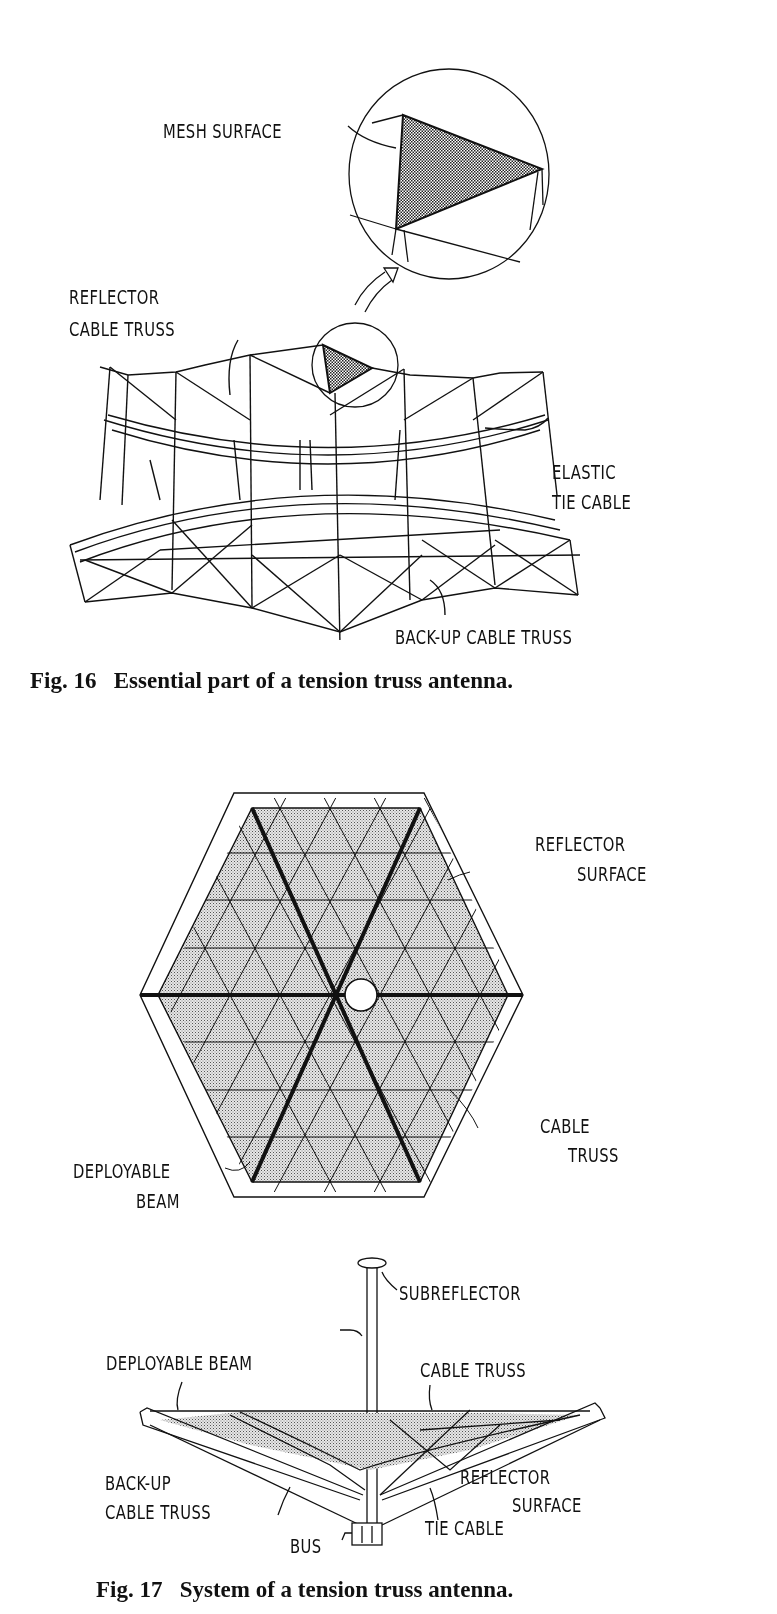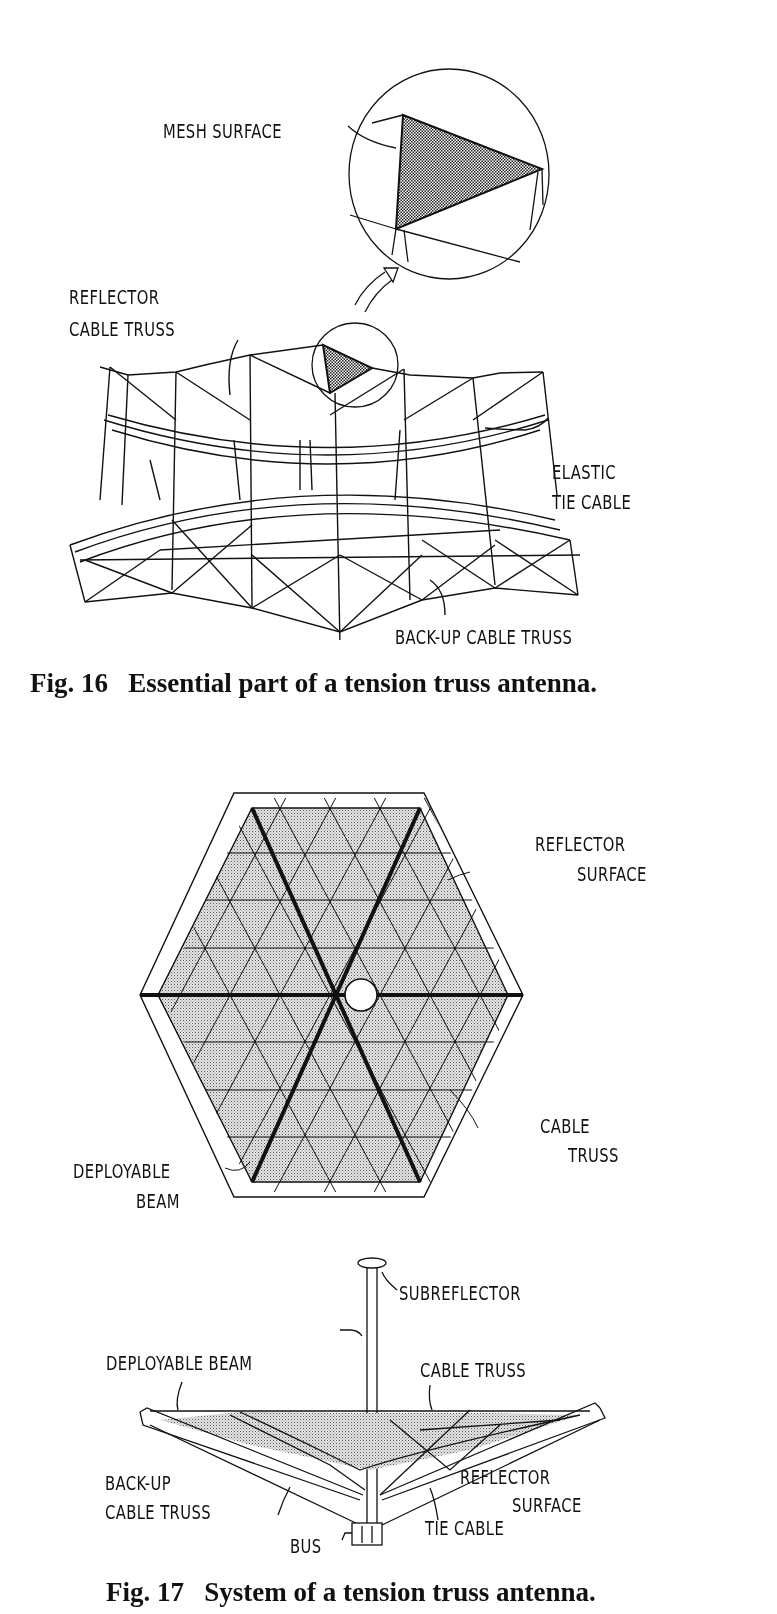--- a/index.html
+++ b/index.html
@@ -5,7 +5,7 @@
     html, body { margin: 0; padding: 0; background: #ffffff; }
     body { width: 777px; height: 1614px; position: relative; overflow: hidden; font-family: "DejaVu Sans", sans-serif; color: #111; }
     .lbl { position: absolute; font-family: "DejaVu Sans Condensed", "DejaVu Sans", sans-serif; font-size: 20px; letter-spacing: 0.5px; line-height: 30px; color: #111; white-space: pre; transform: scaleX(0.82); transform-origin: left top; }
-    .cap { position: absolute; font-family: "Liberation Serif", "DejaVu Serif", serif; font-weight: bold; font-size: 27px; color: #111; white-space: pre; }
+    .cap { position: absolute; font-family: "Liberation Serif", "DejaVu Serif", serif; font-weight: bold; font-size: 23px; color: #111; white-space: pre; }
     svg { position: absolute; left: 0; top: 0; }
   </style>
 </head>

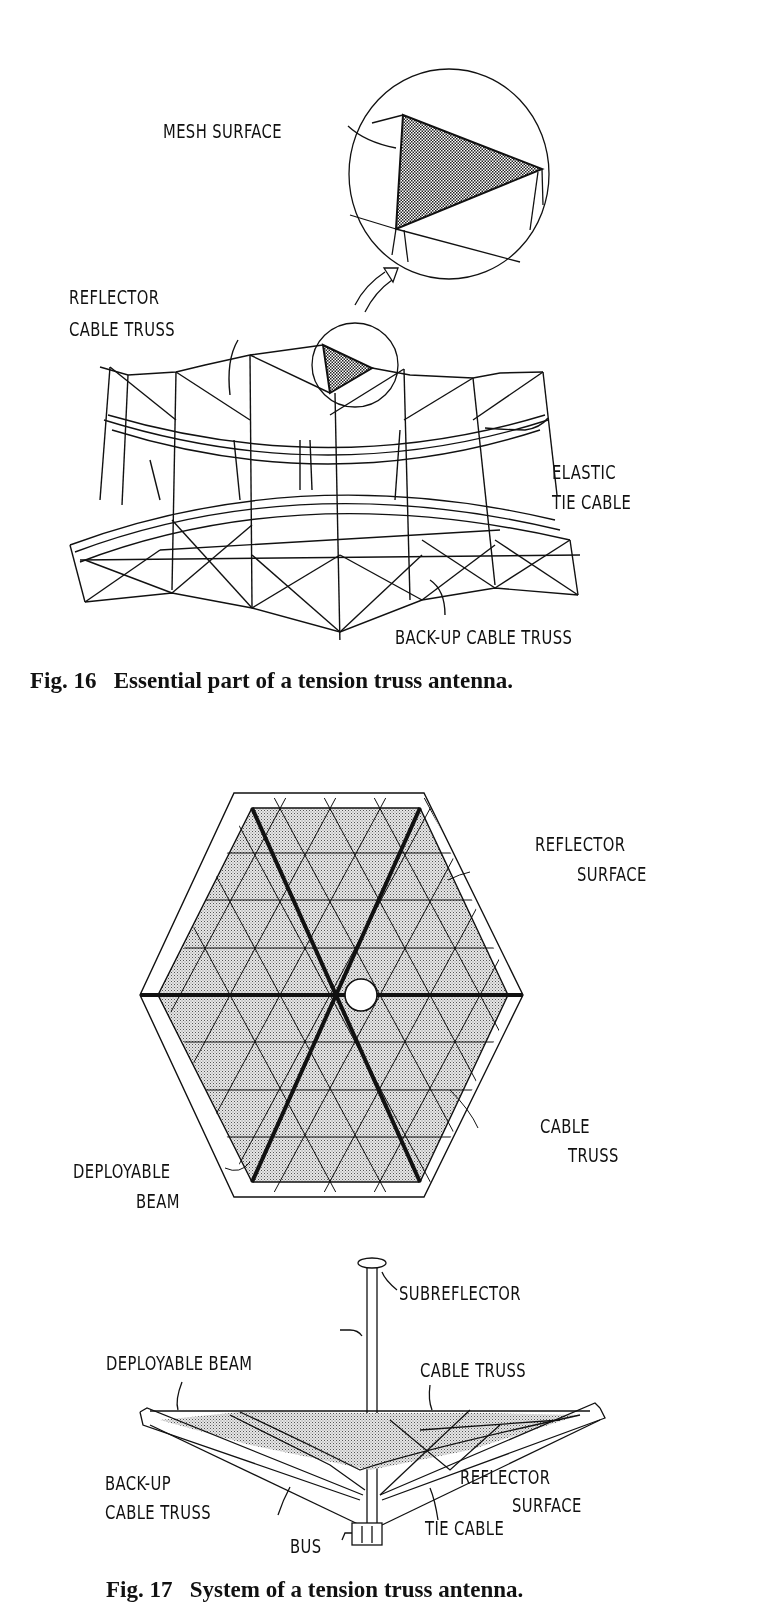--- a/index.html
+++ b/index.html
@@ -223,6 +223,6 @@
 <div class="lbl" style="left:425px;top:1513px;">TIE CABLE</div>
 <div class="lbl" style="left:290px;top:1531px;">BUS</div>
 
-<div class="cap" style="left:106px;top:1577px;">Fig. 17   System of a tension truss antenna.</div>
+<div class="cap" style="left:96px;top:1577px;">Fig. 17   System of a tension truss antenna.</div>
 
 </body></html>

